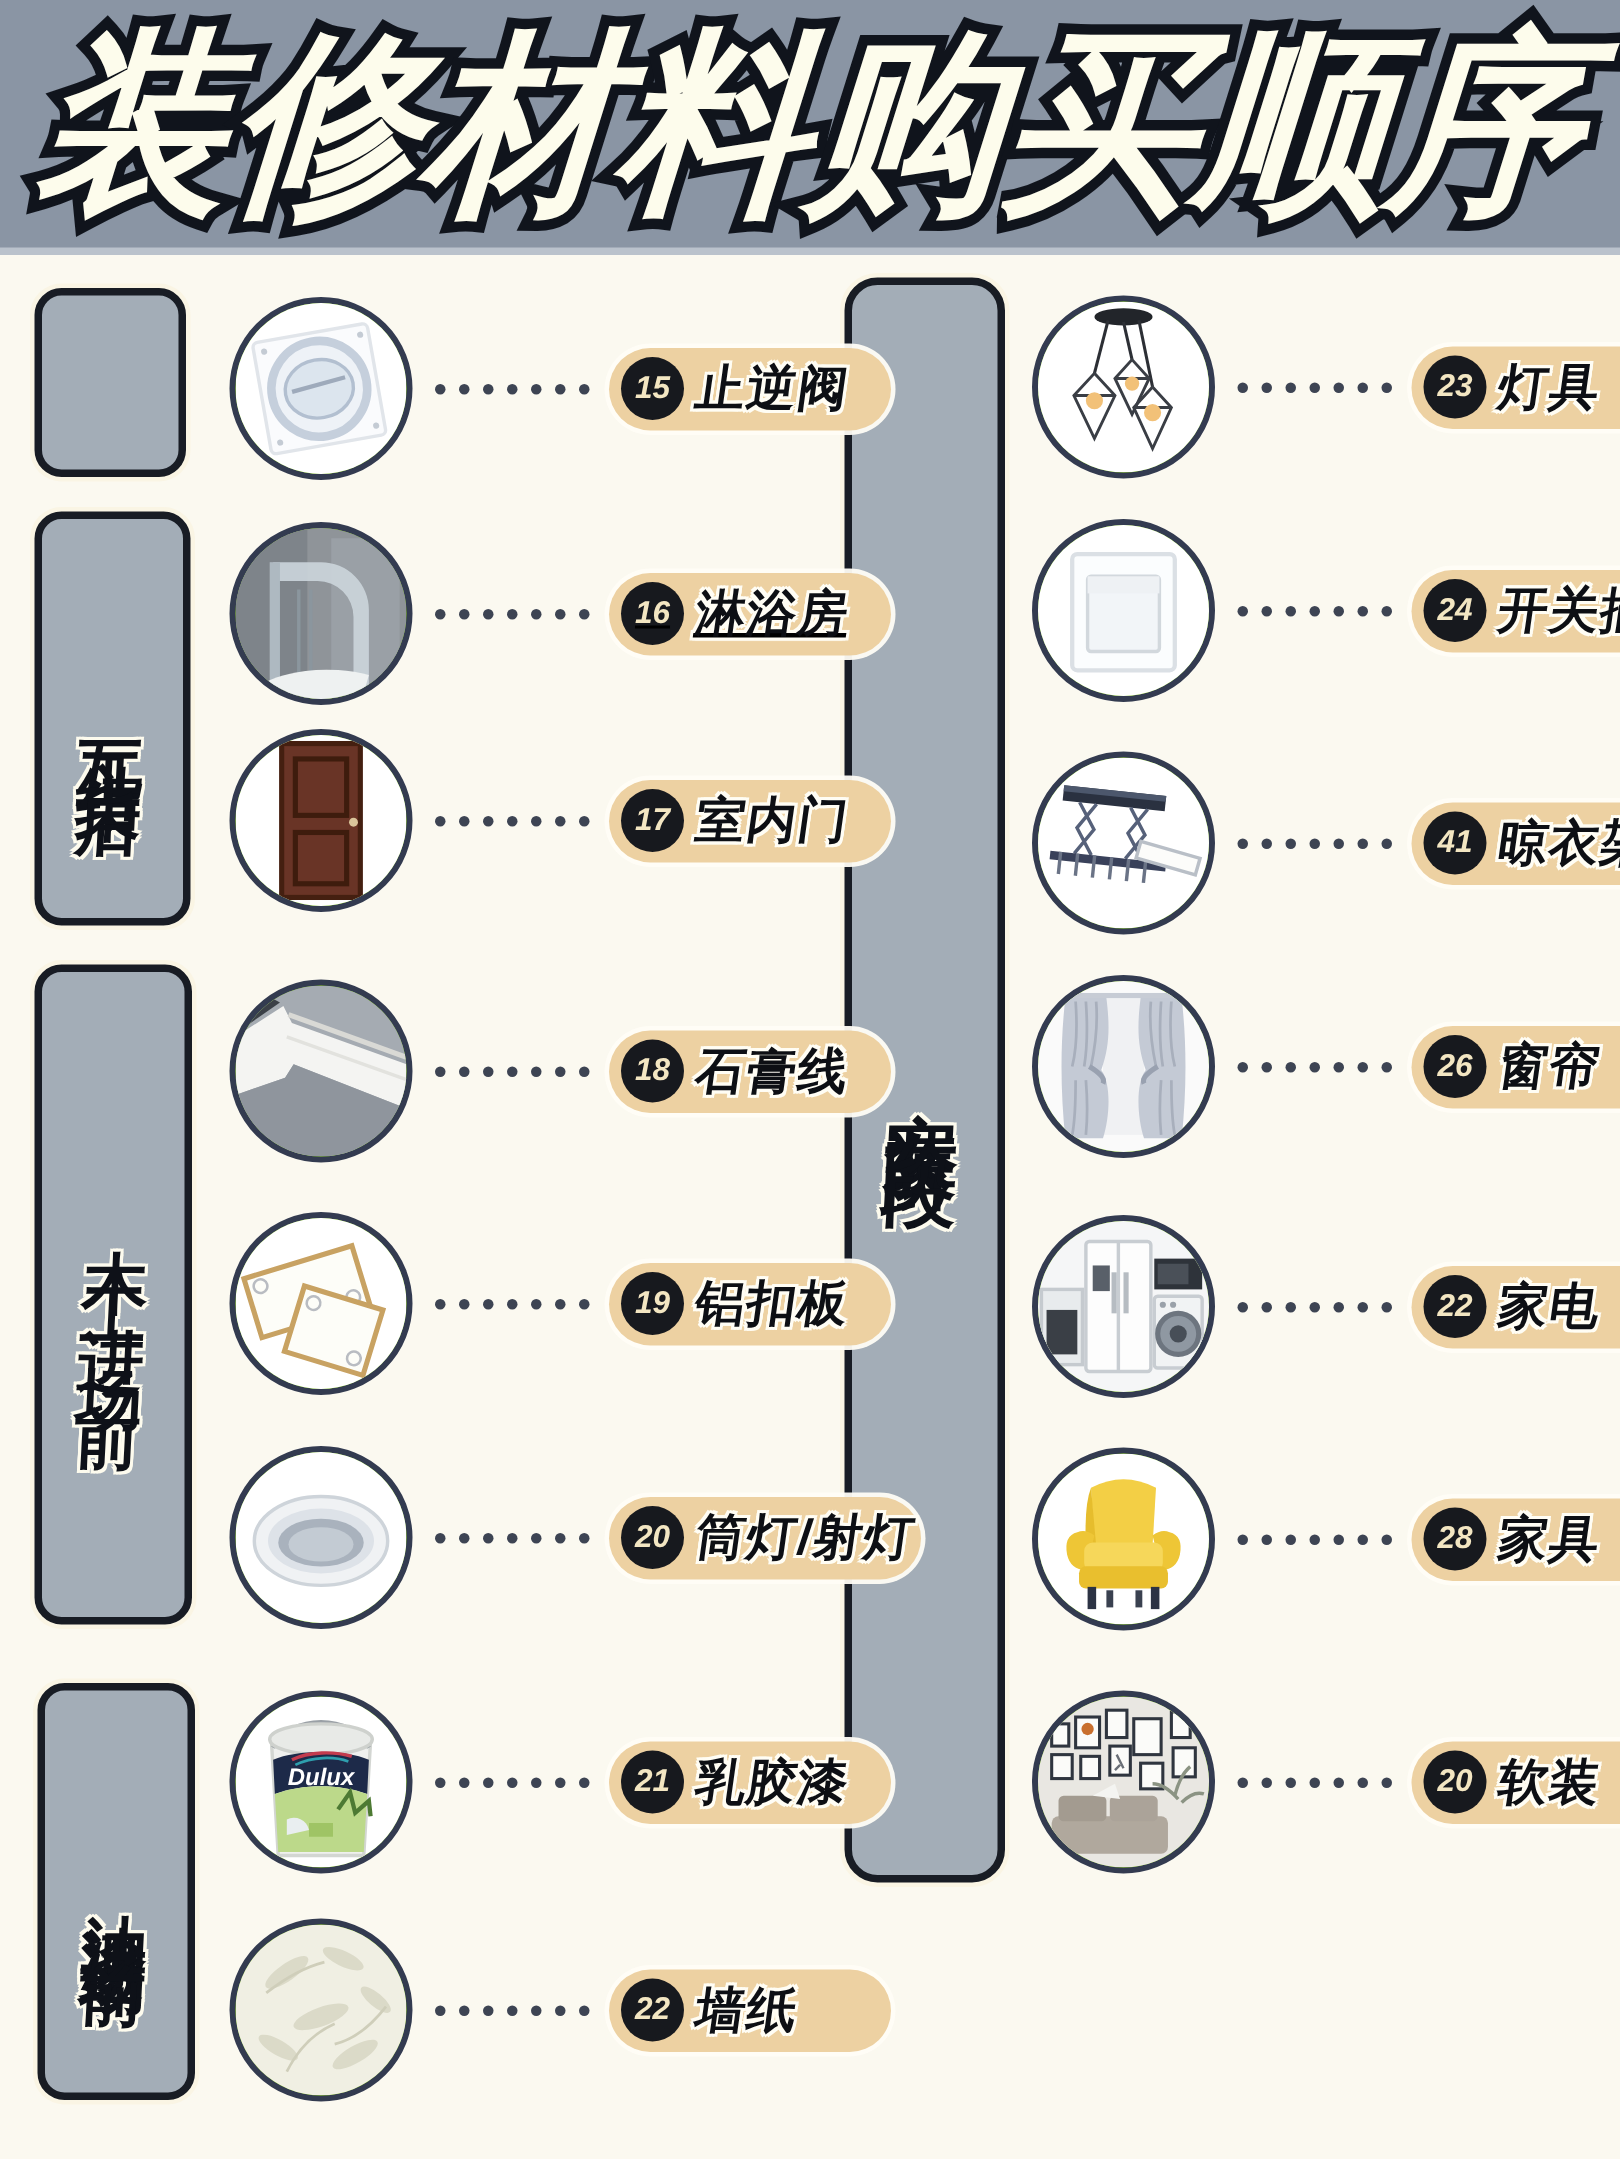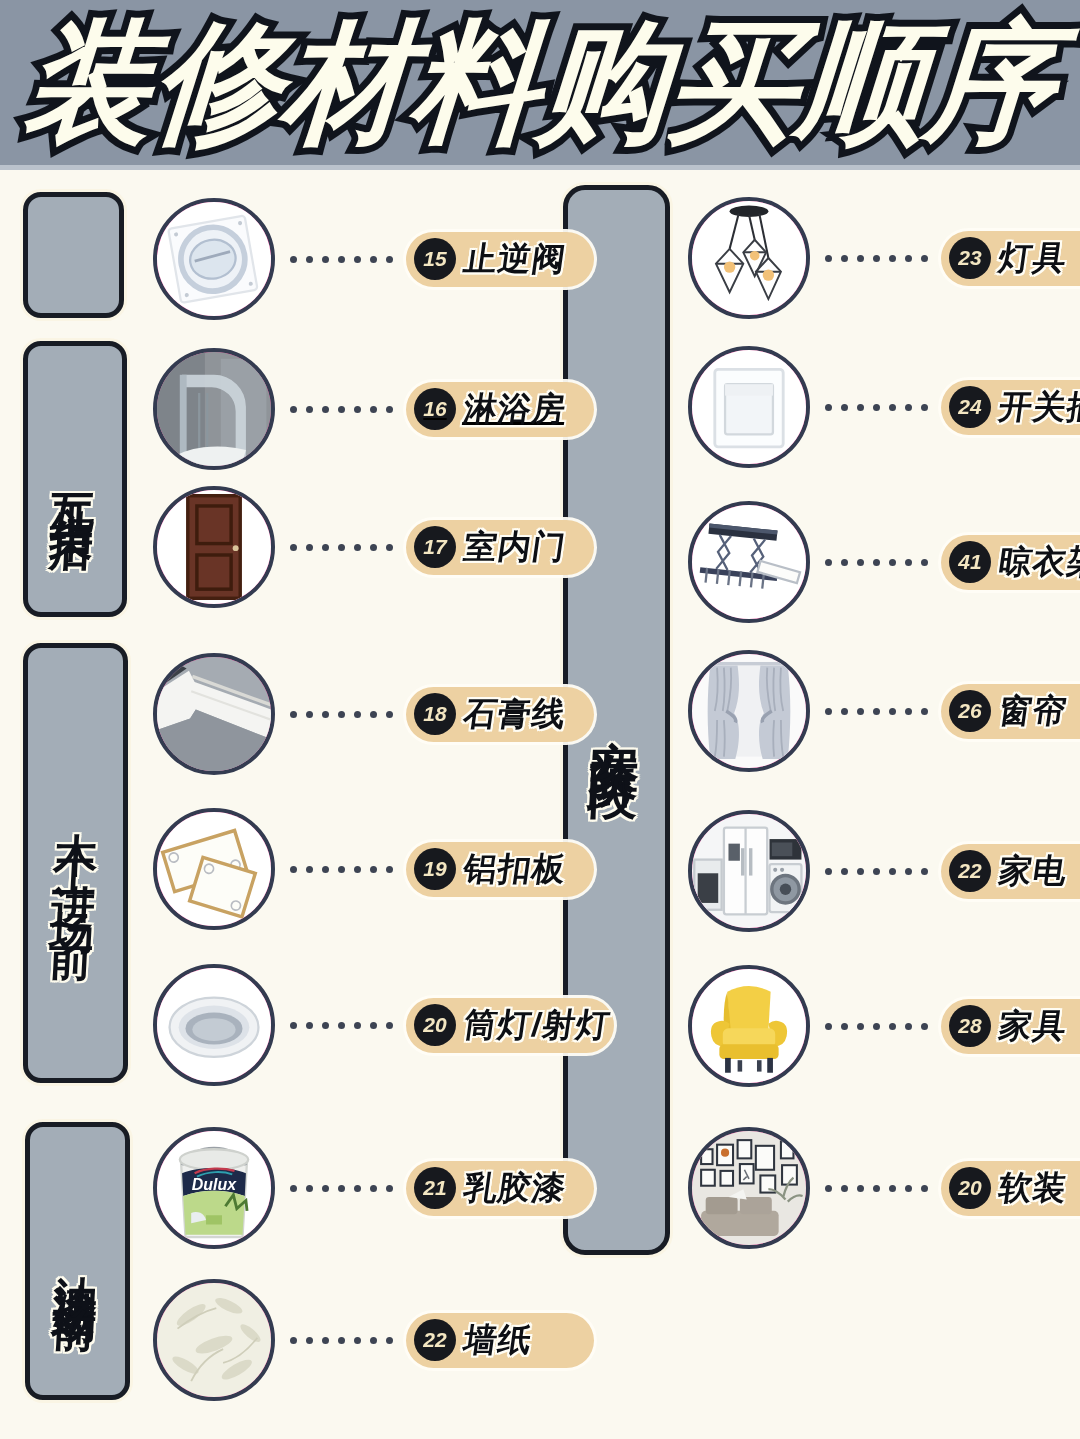--- a/index.html
+++ b/index.html
@@ -31,7 +31,7 @@
   
   .row{position:absolute;display:flex;align-items:center;}
   .photo{
-    width:114px;height:114px;border-radius:50%;background:#ec4899;
+    width:114px;height:114px;border-radius:50%;background:#84cc16;
     border:4px solid #333b50;overflow:hidden;flex:none;
   }
   .photo svg{display:block;width:100%;height:100%;}

